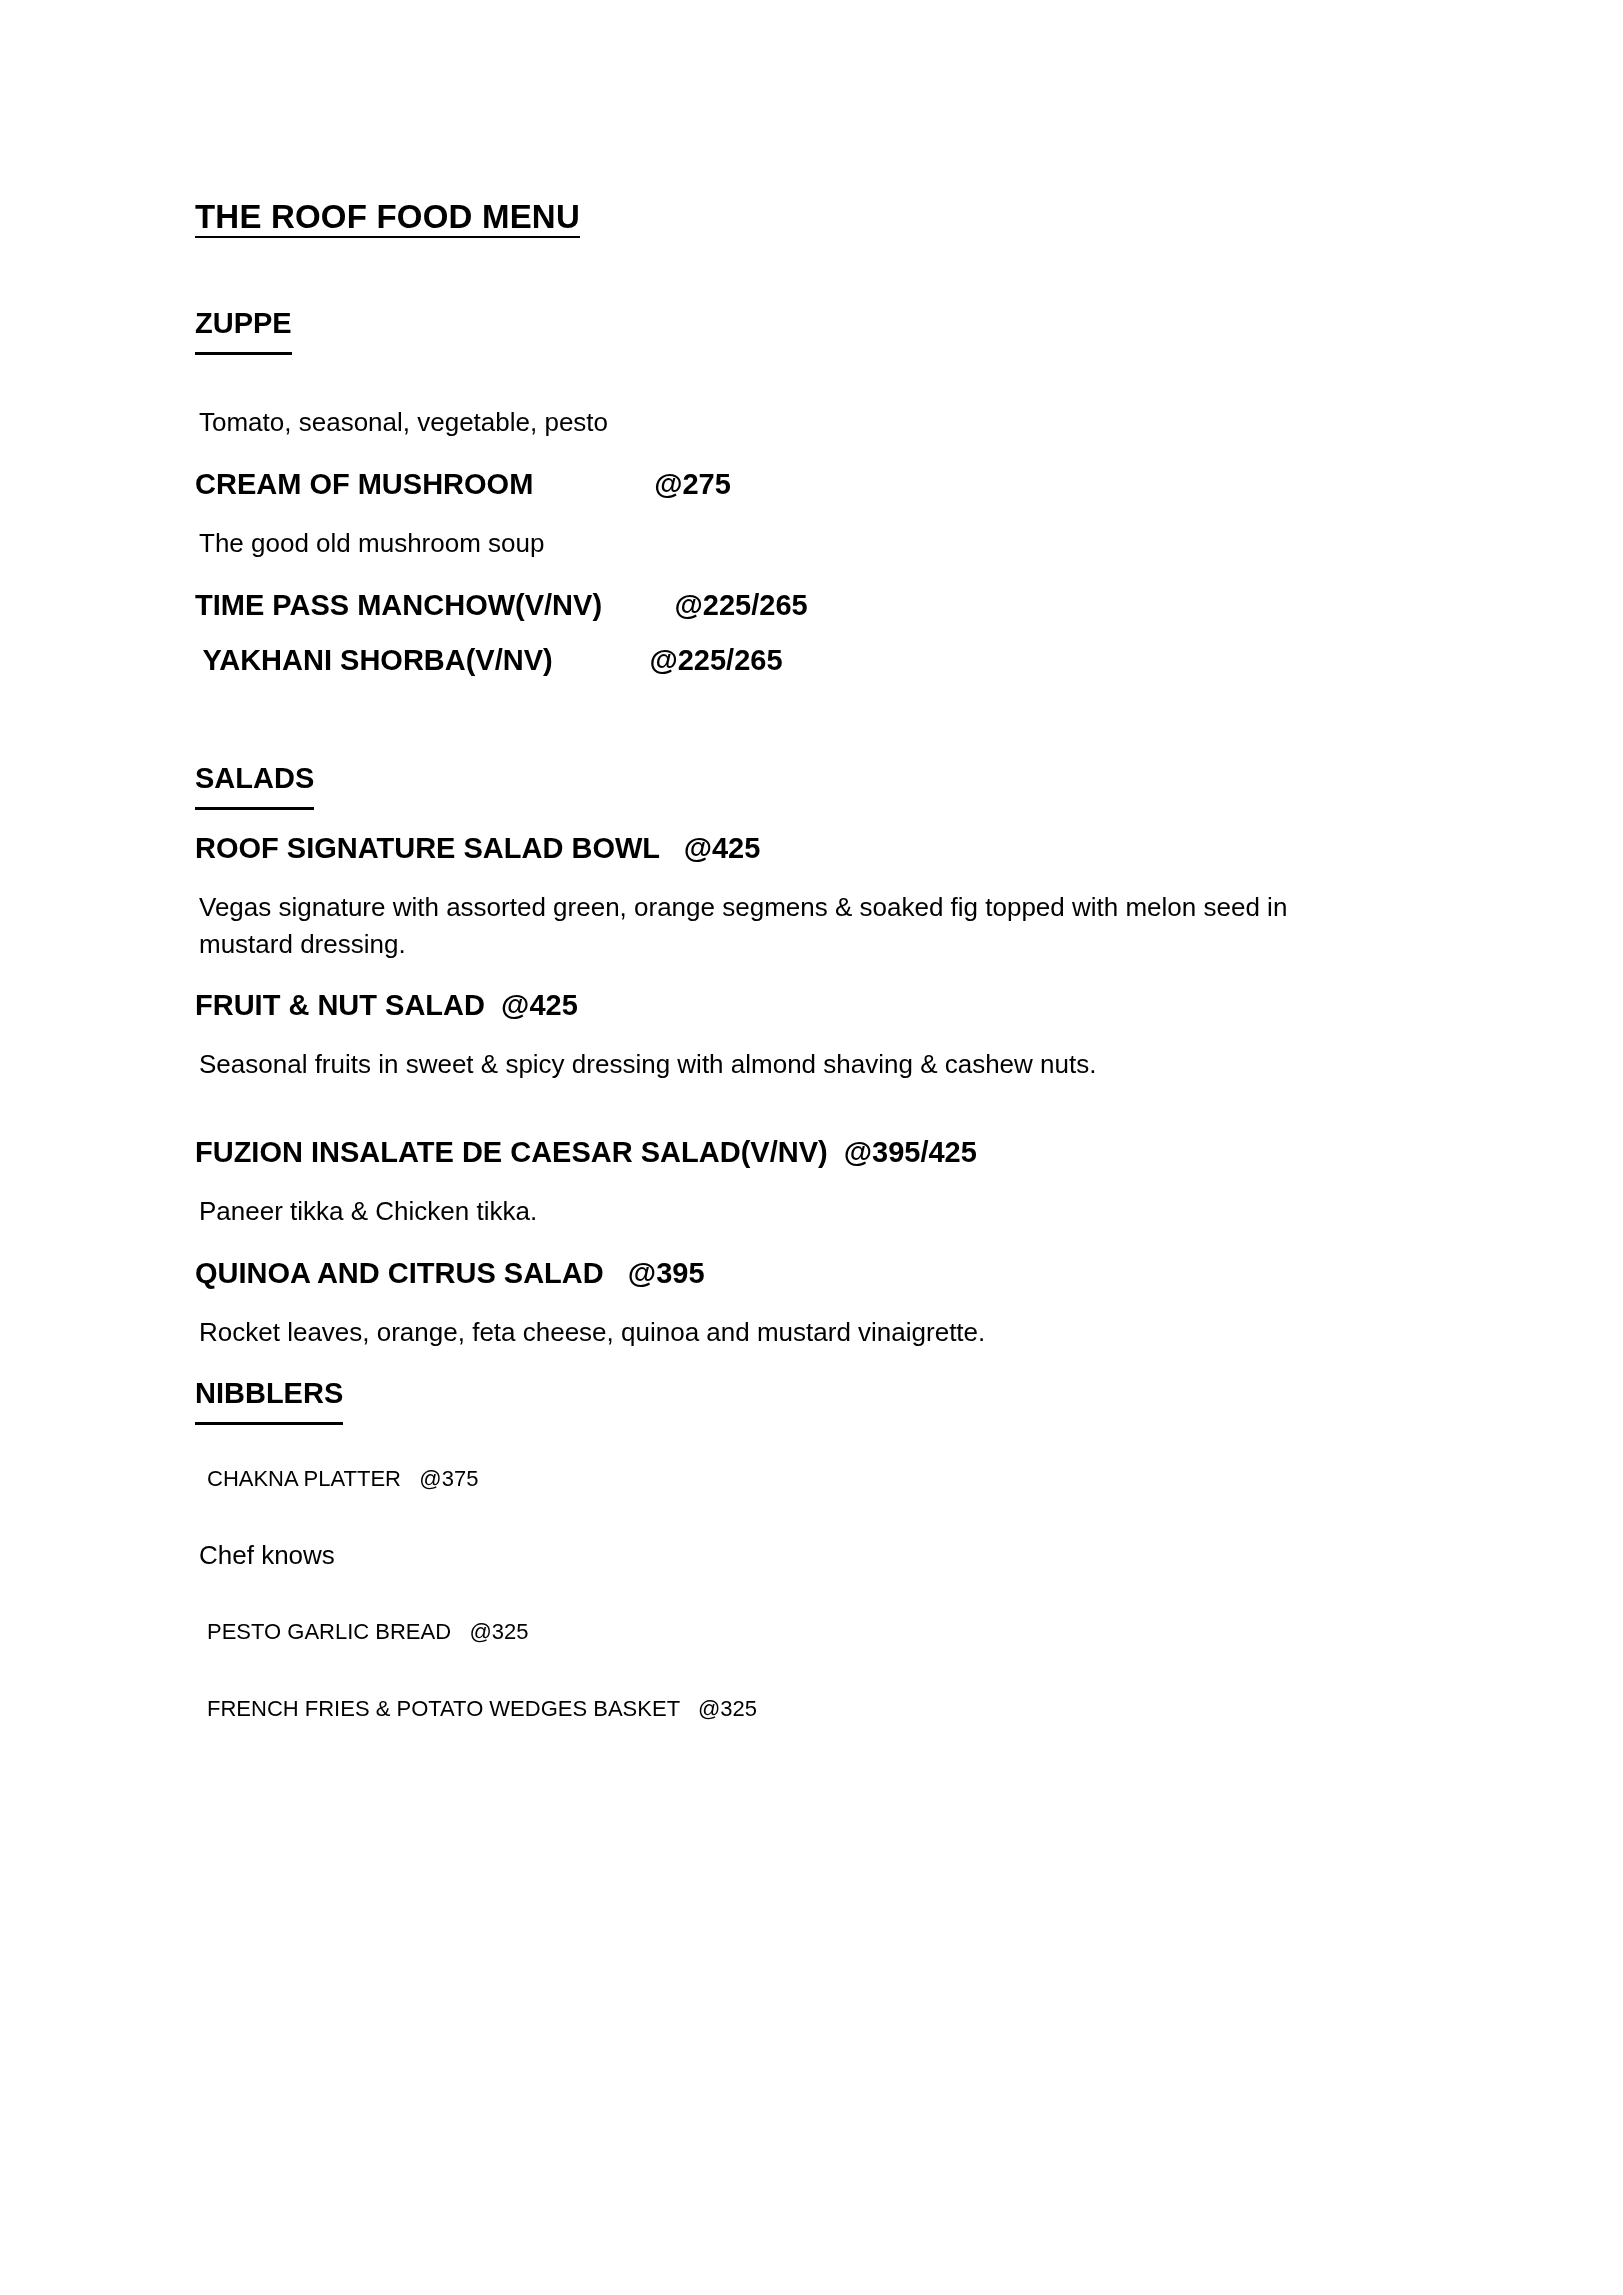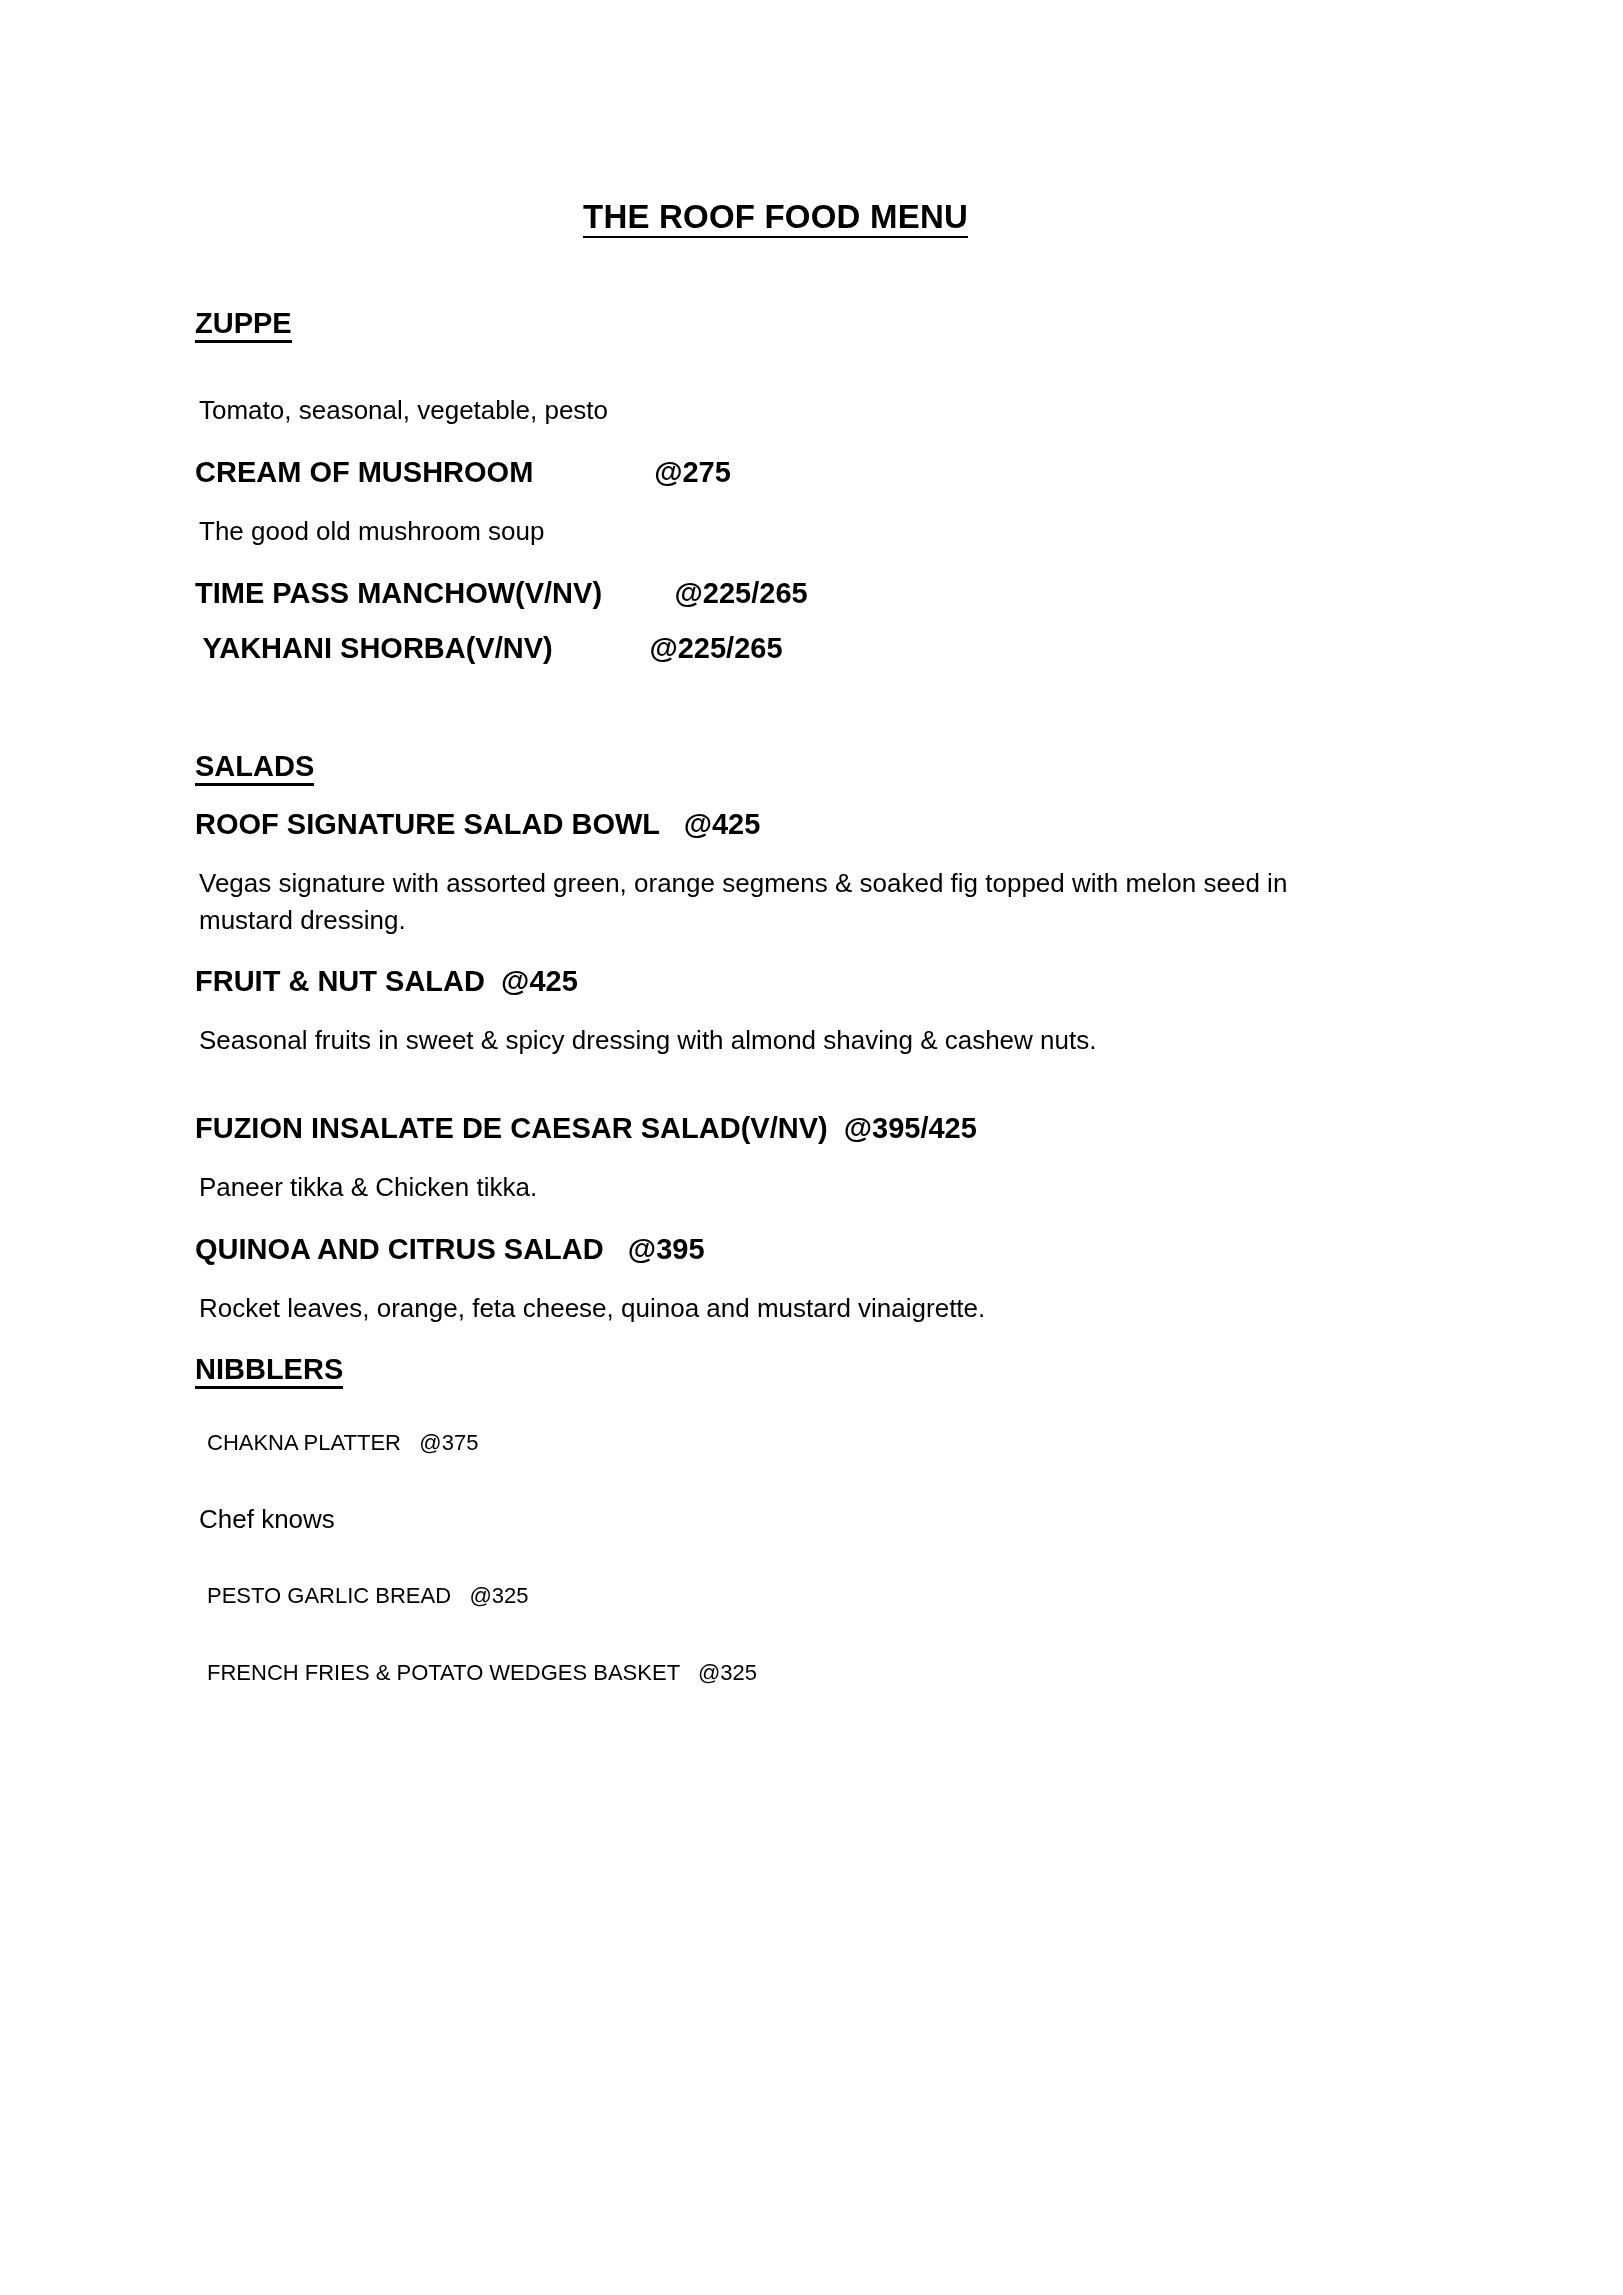--- a/index.html
+++ b/index.html
@@ -29,7 +29,7 @@
 
   
   .doc-title {
-    text-align: center;
+    text-align: left;
     font-size: 33px;
     font-weight: bold;
     letter-spacing: 0.2px;

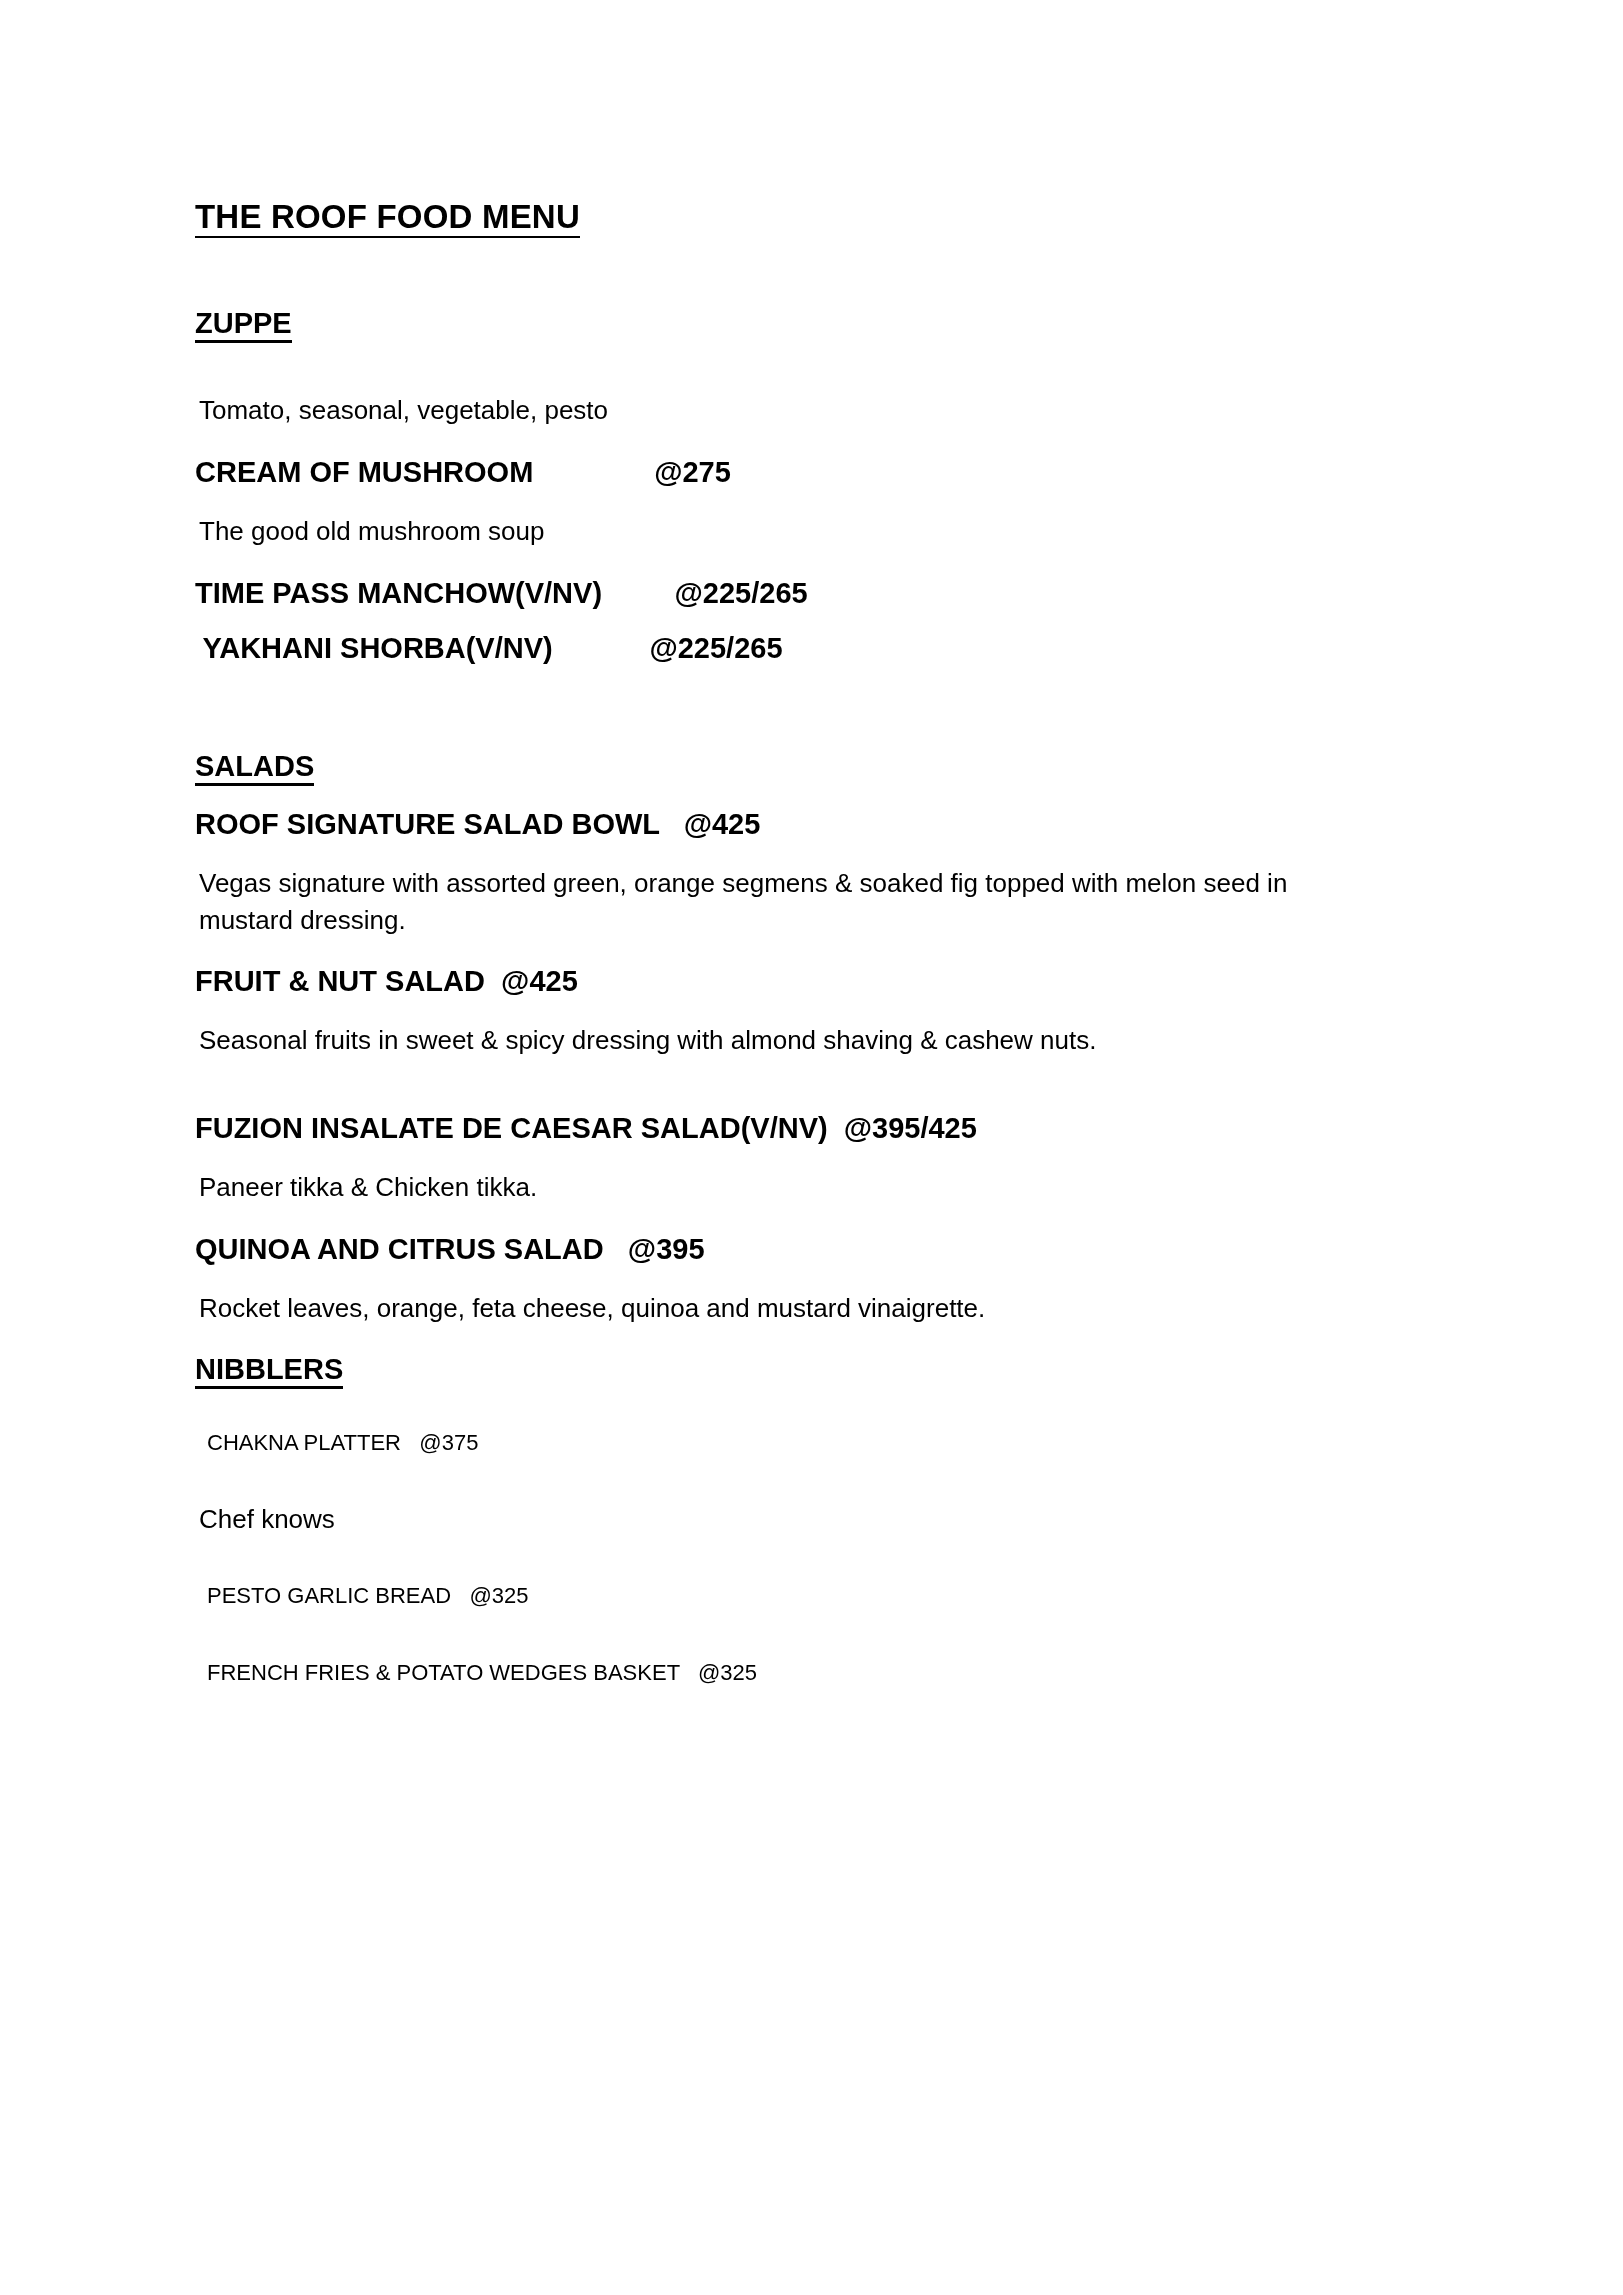--- a/index.html
+++ b/index.html
@@ -52,7 +52,7 @@
   }
   .section-head .u {
     border-bottom: 3.3px solid #000;
-    padding-bottom: 2px;
+    padding-bottom: 14px;
     display: inline-block;
   }
 

